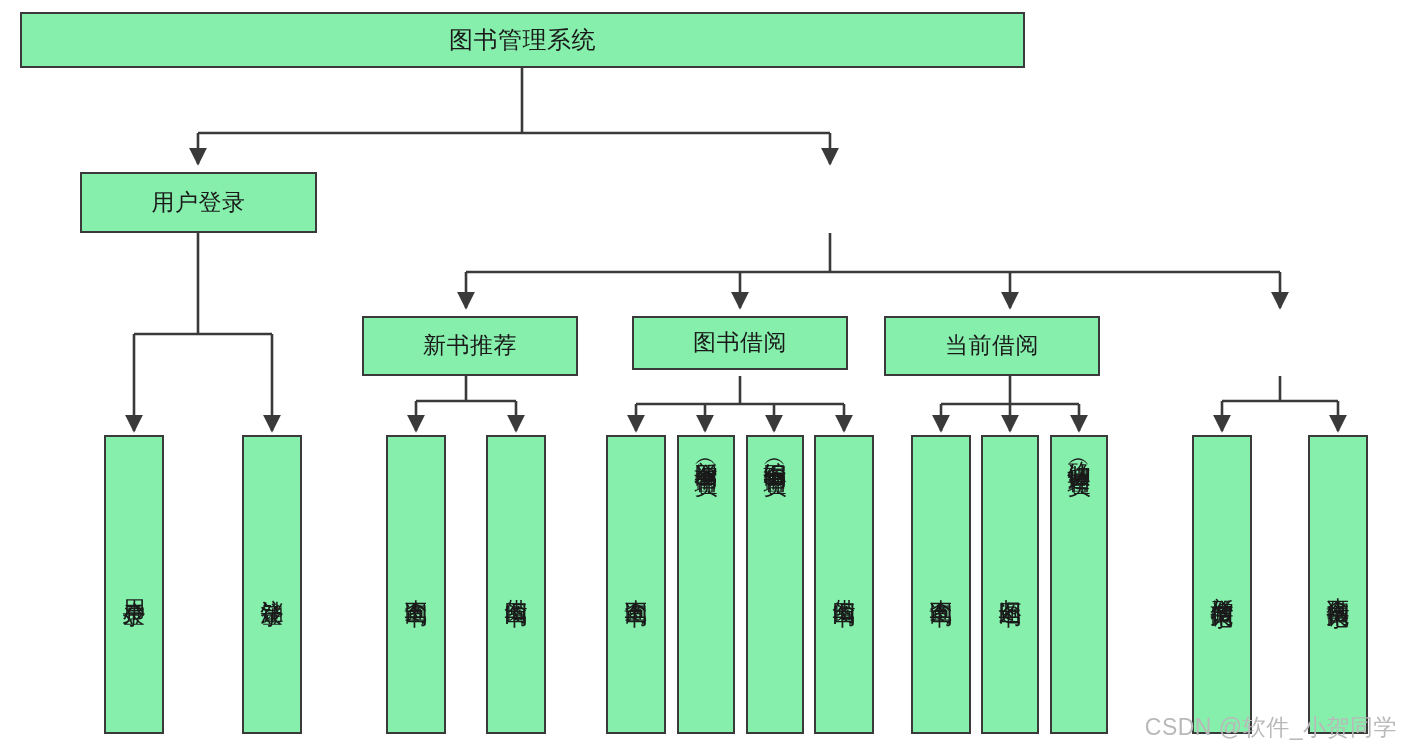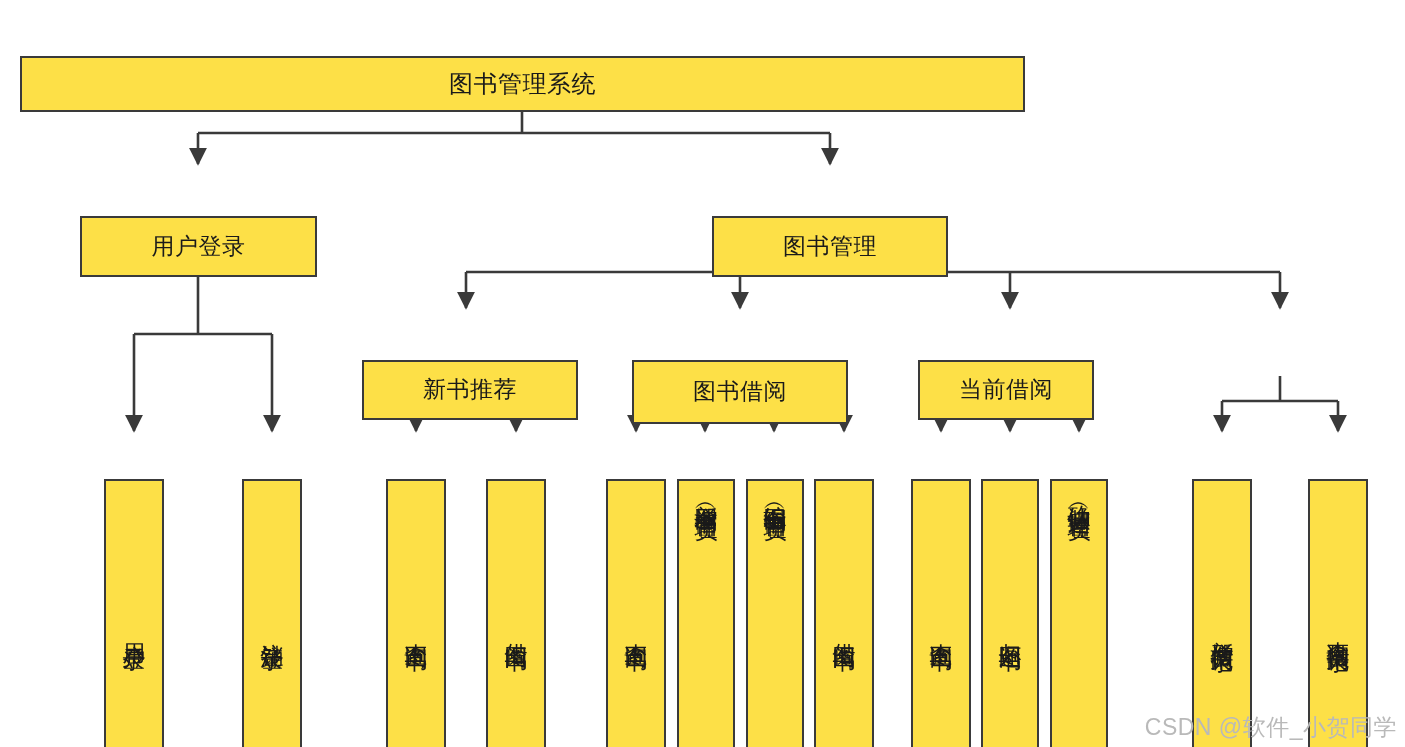--- a/index.html
+++ b/index.html
@@ -27,14 +27,13 @@
   .node {
     position: absolute;
     box-sizing: border-box;
-    background: #fde047;
+    background: #86efac;
     border: 2px solid #3a3a3a;
     display: flex;
     align-items: center;
     justify-content: center;
     color: #1a1a1a;
     z-index: 3;
-    margin-top: 44px;
   }
   .node-label {
     display: block;

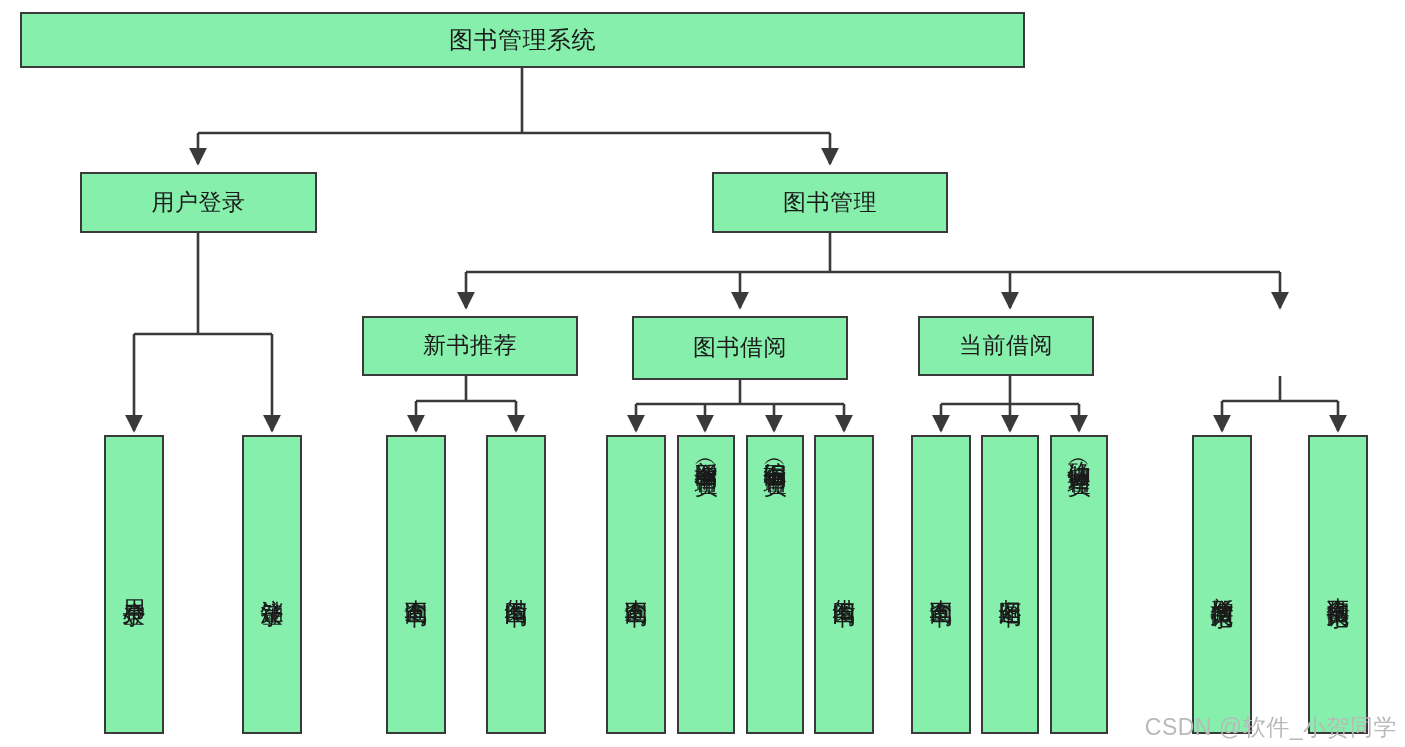--- a/index.html
+++ b/index.html
@@ -146,9 +146,6 @@
   <div class="node horiz" style="left:80px; top:172px; width:237px; height:61px;">
     <span class="node-label">用户登录</span>
   </div>
-  <div class="node horiz" style="left:712px; top:172px; width:236px; height:61px;">
-    <span class="node-label">图书管理</span>
-  </div>
 
   <div class="node horiz" style="left:362px; top:316px; width:216px; height:60px;">
     <span class="node-label">新书推荐</span>

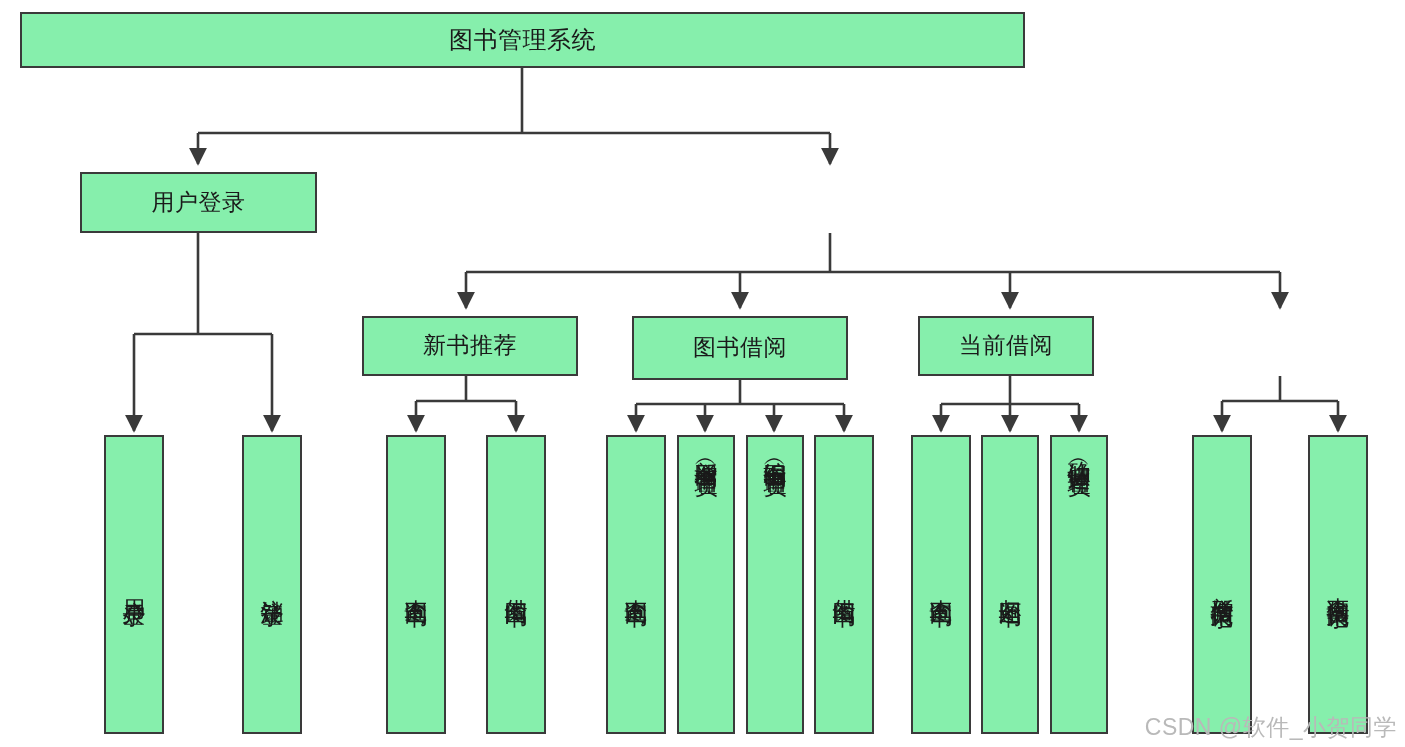--- a/index.html
+++ b/index.html
@@ -150,7 +150,7 @@
   <div class="node horiz" style="left:362px; top:316px; width:216px; height:60px;">
     <span class="node-label">新书推荐</span>
   </div>
-  <div class="node horiz" style="left:632px; top:316px; width:216px; height:64px;">
+  <div class="node horiz" style="left:632px; top:316px; width:216px; height:54px;">
     <span class="node-label">图书借阅</span>
   </div>
   <div class="node horiz" style="left:918px; top:316px; width:176px; height:60px;">

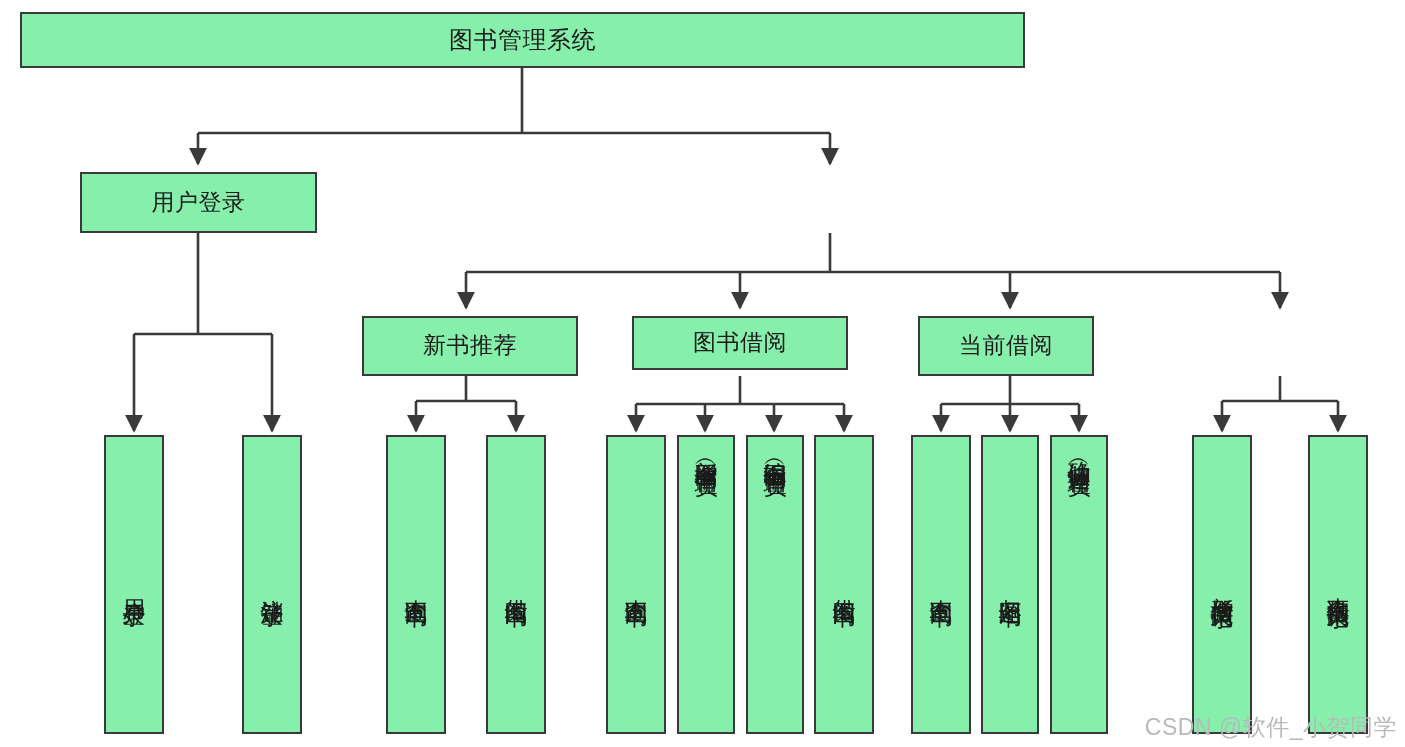--- a/index.html
+++ b/index.html
@@ -153,7 +153,7 @@
   <div class="node horiz" style="left:632px; top:316px; width:216px; height:54px;">
     <span class="node-label">图书借阅</span>
   </div>
-  <div class="node horiz" style="left:918px; top:316px; width:176px; height:60px;">
+  <div class="node horiz" style="left:884px; top:316px; width:216px; height:60px;">
     <span class="node-label">当前借阅</span>
   </div>
 

